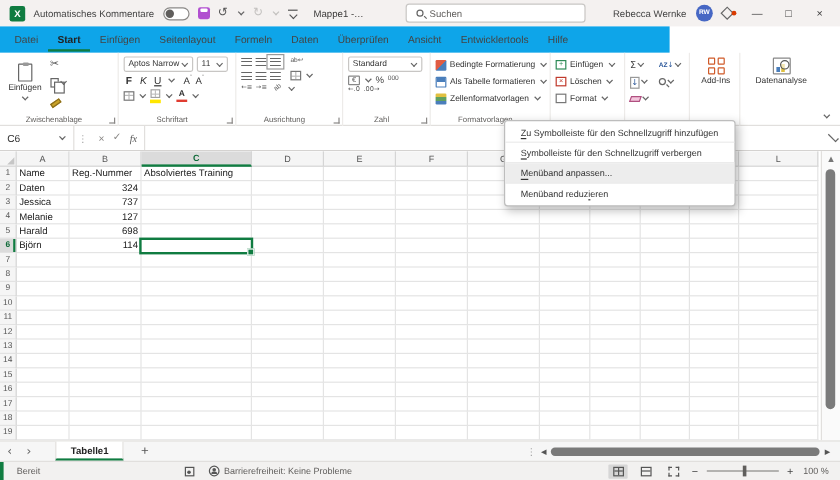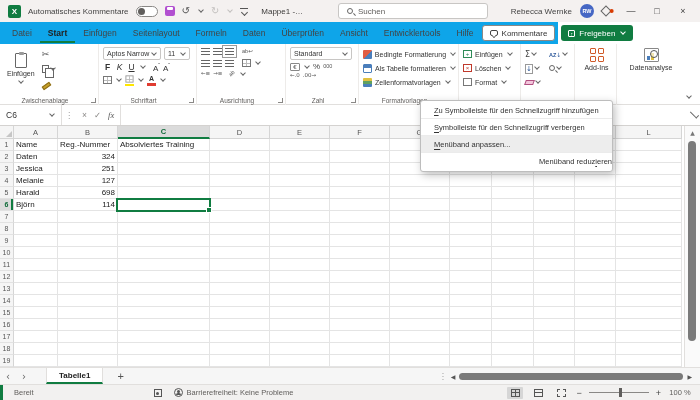--- a/index.html
+++ b/index.html
@@ -204,17 +204,6 @@
         <span class="rtab">Entwicklertools</span>
         <span class="rtab">Hilfe</span>
       </div>
-    <div class="tab-actions">
-      <span class="btn-comments">
-        <span class="bubble"></span>
-        <span>Kommentare</span>
-      </span>
-      <span class="btn-share">
-        <span class="share-ic">↑</span>
-        <span>Freigeben</span>
-        <span class="cv white"></span>
-      </span>
-    </div>
   </div>
 
   <div class="ribbon">

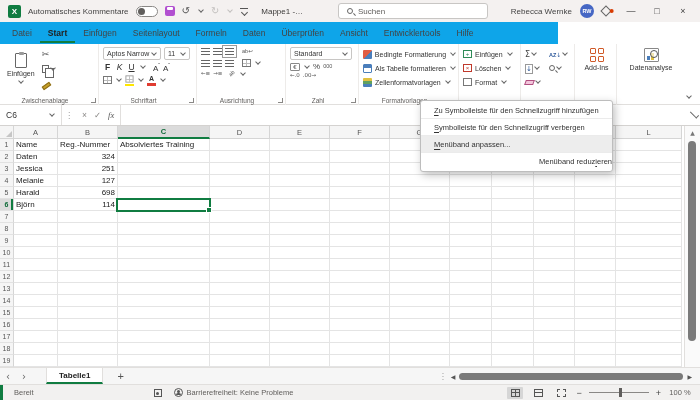--- a/index.html
+++ b/index.html
@@ -153,7 +153,7 @@
   
   .context-menu{position:absolute;left:420px;top:100px;width:193px;background:#fff;border:1px solid #BDBDBD;border-radius:3px;box-shadow:2px 3px 8px rgba(0,0,0,.25);z-index:50;padding:1px 0;}
   .cm-item{height:17px;display:flex;align-items:center;padding-left:13px;font-size:7.5px;color:#333;border-bottom:1px solid #EBEBEB;}
-  .cm-item:last-child{border-bottom:none;justify-content:flex-end;}
+  .cm-item:last-child{border-bottom:none;}
   .cm-item.hover{background:#EDEDED;}
   .cm-item u{text-underline-offset:1.5px;}
 </style>

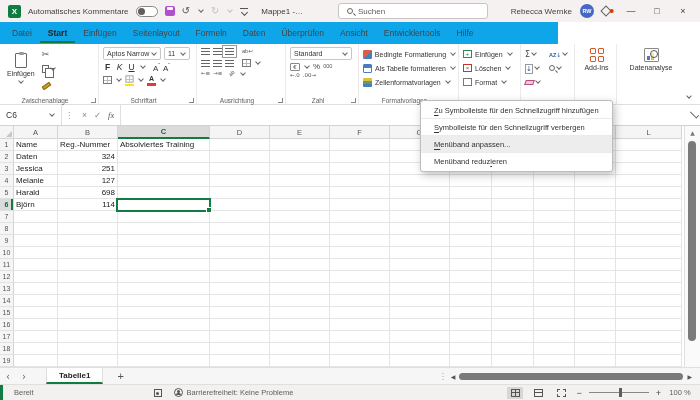--- a/index.html
+++ b/index.html
@@ -446,7 +446,7 @@
       <div class="grow">
         <div class="rowh">3</div>
         <div class="cell" style="width: 44px;">Jessica</div>
-        <div class="cell num" style="width: 60px;">251</div>
+        <div class="cell num" style="width: 60px;">737</div>
         <div class="cell" style="width: 92px;"></div>
         <div class="cell" style="width: 60px;"></div>
         <div class="cell" style="width: 60px;"></div>

